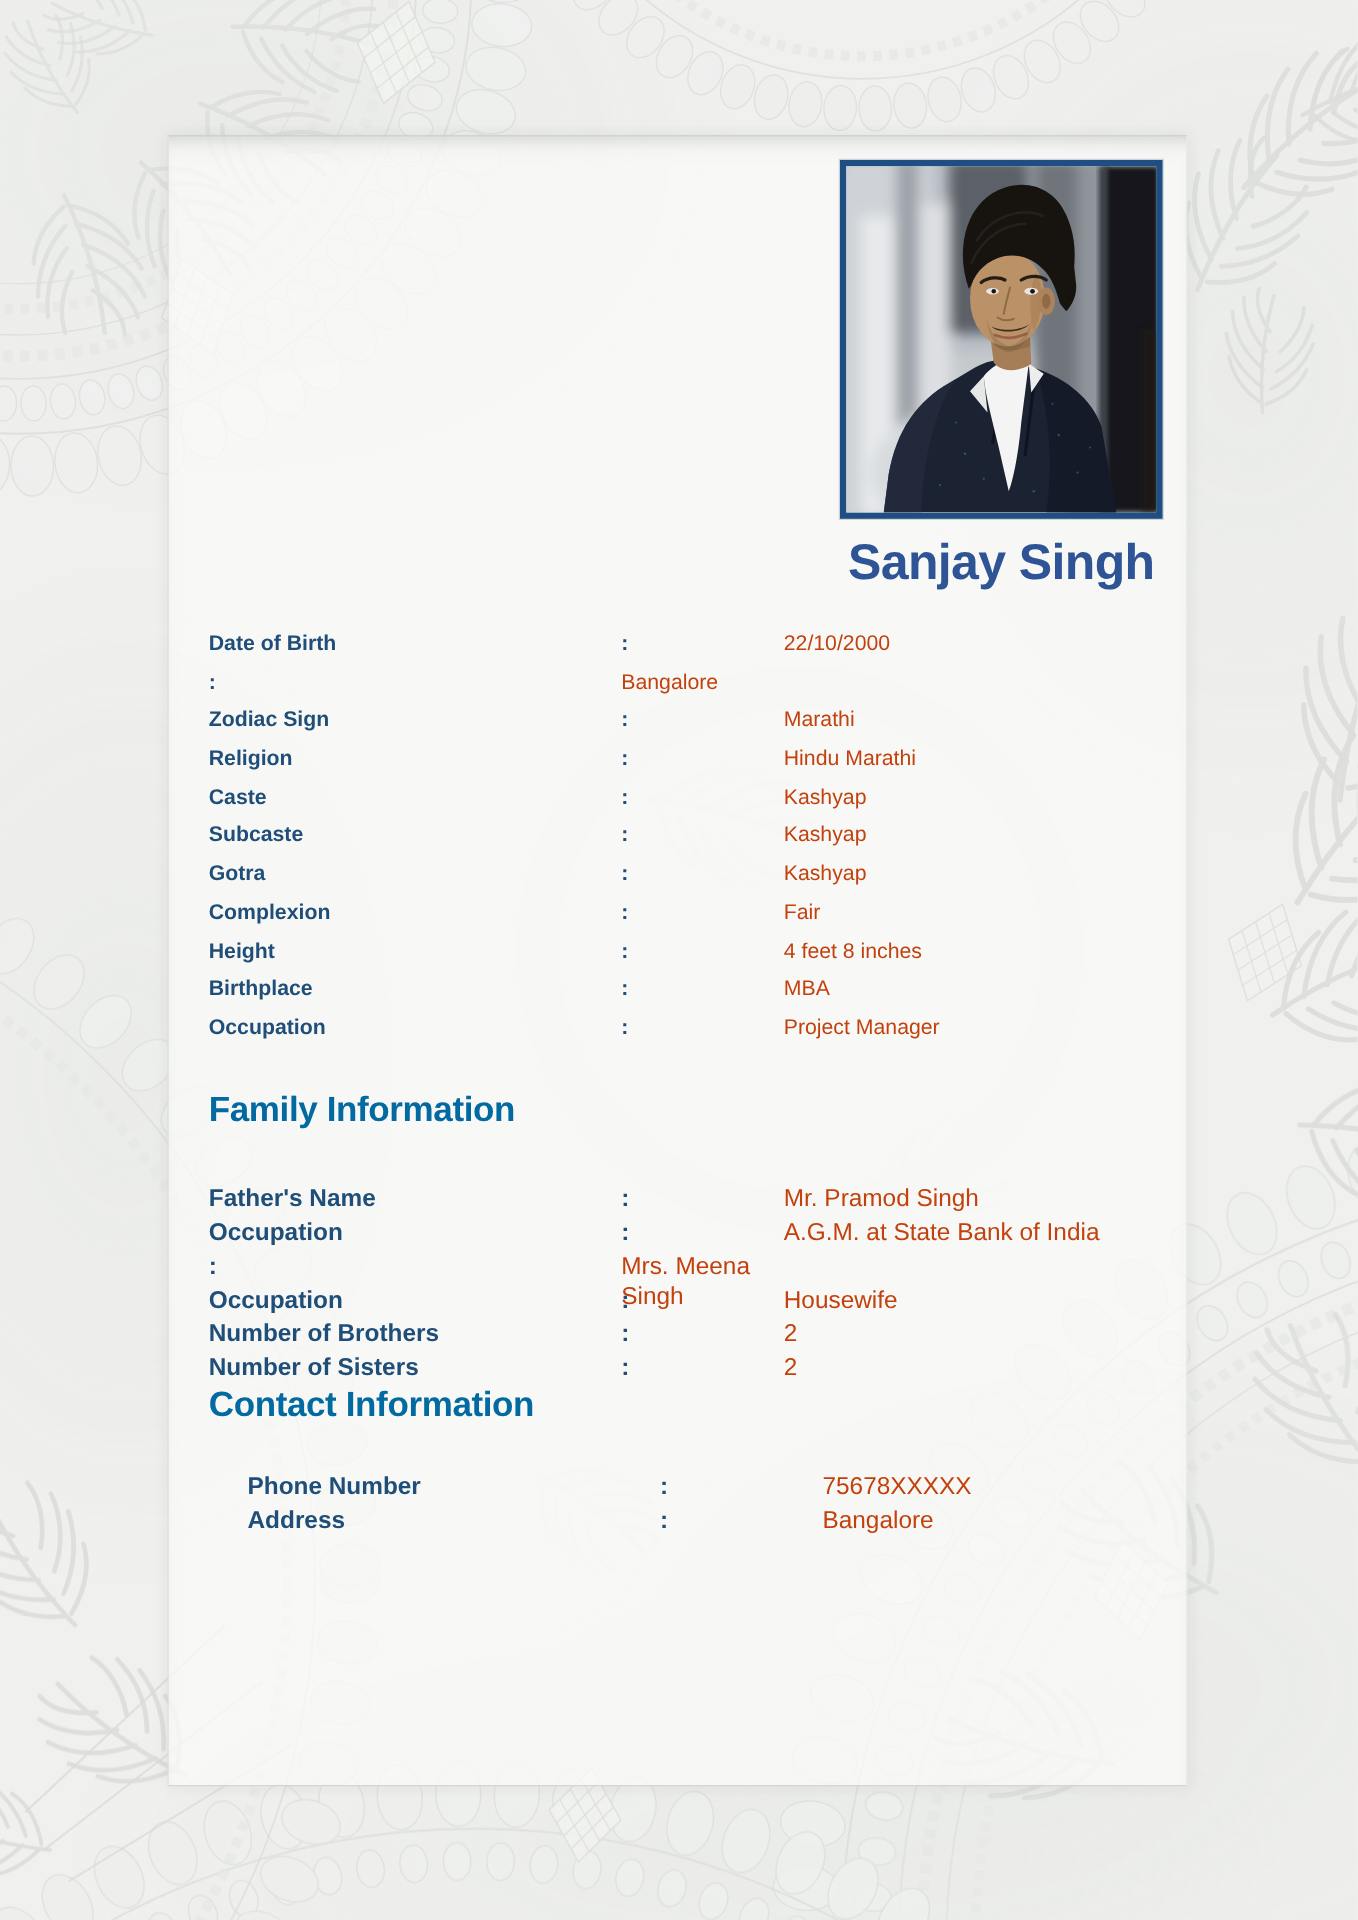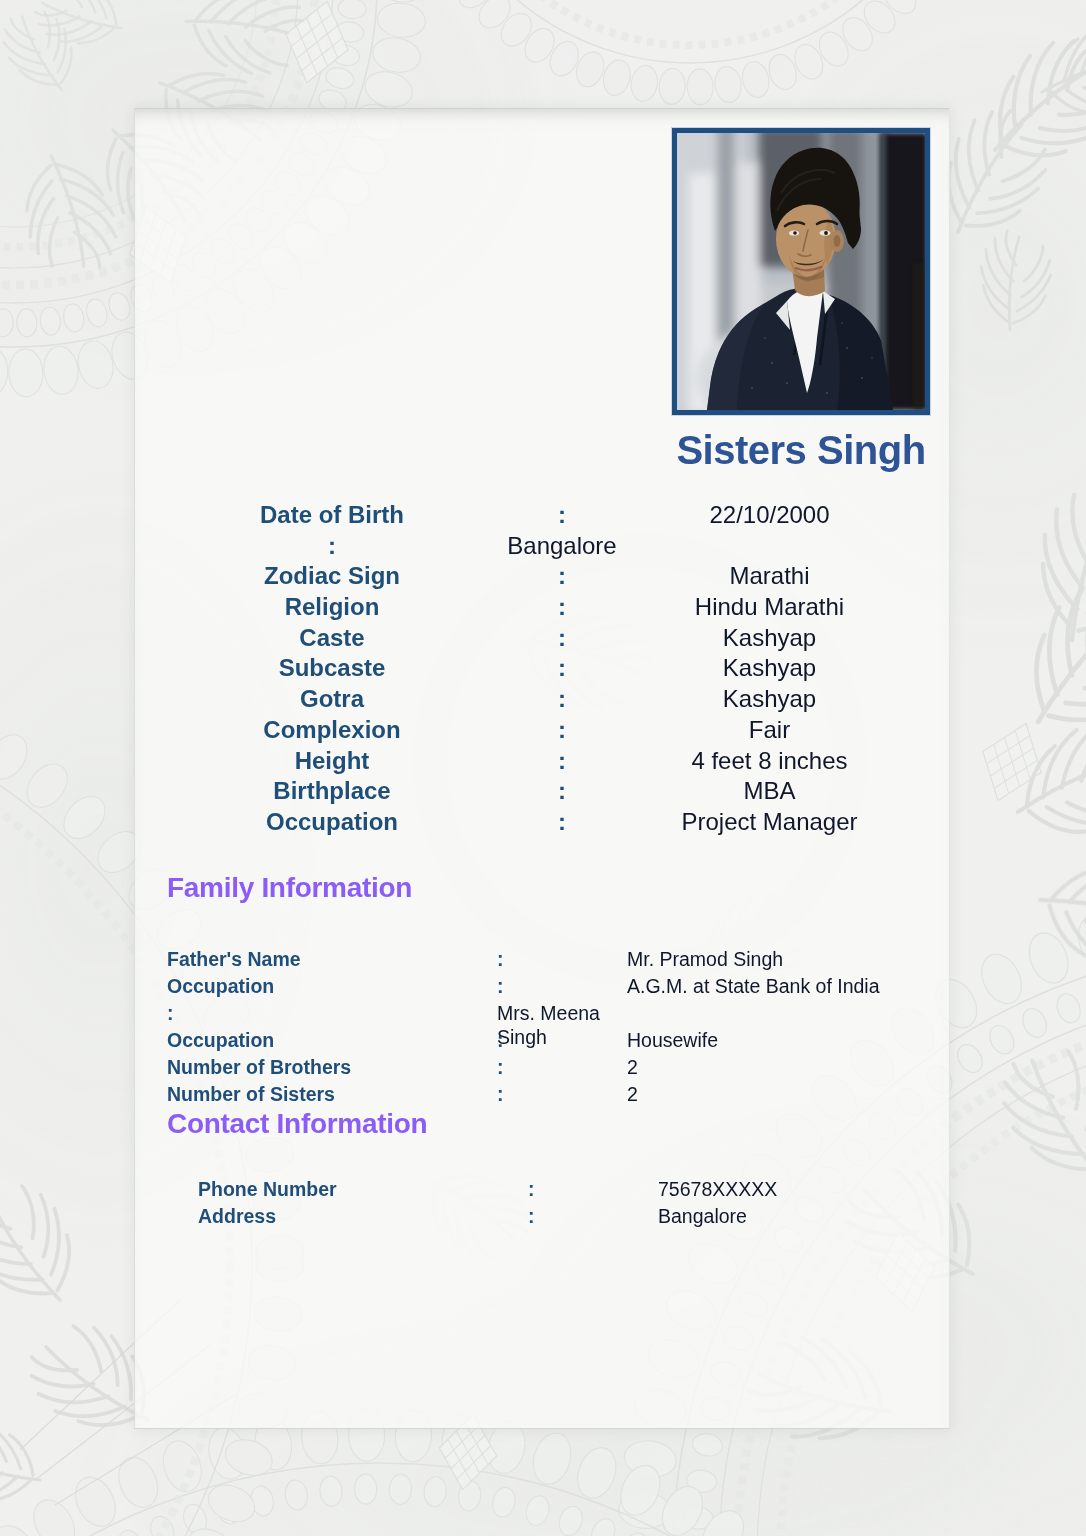--- a/index.html
+++ b/index.html
@@ -426,7 +426,7 @@
     </svg>
   </div>
 
-  <div class="title">Sisters Singh</div>
+  <div class="title">Sanjay Singh</div>
 
   <div class="info-grid personal">
 

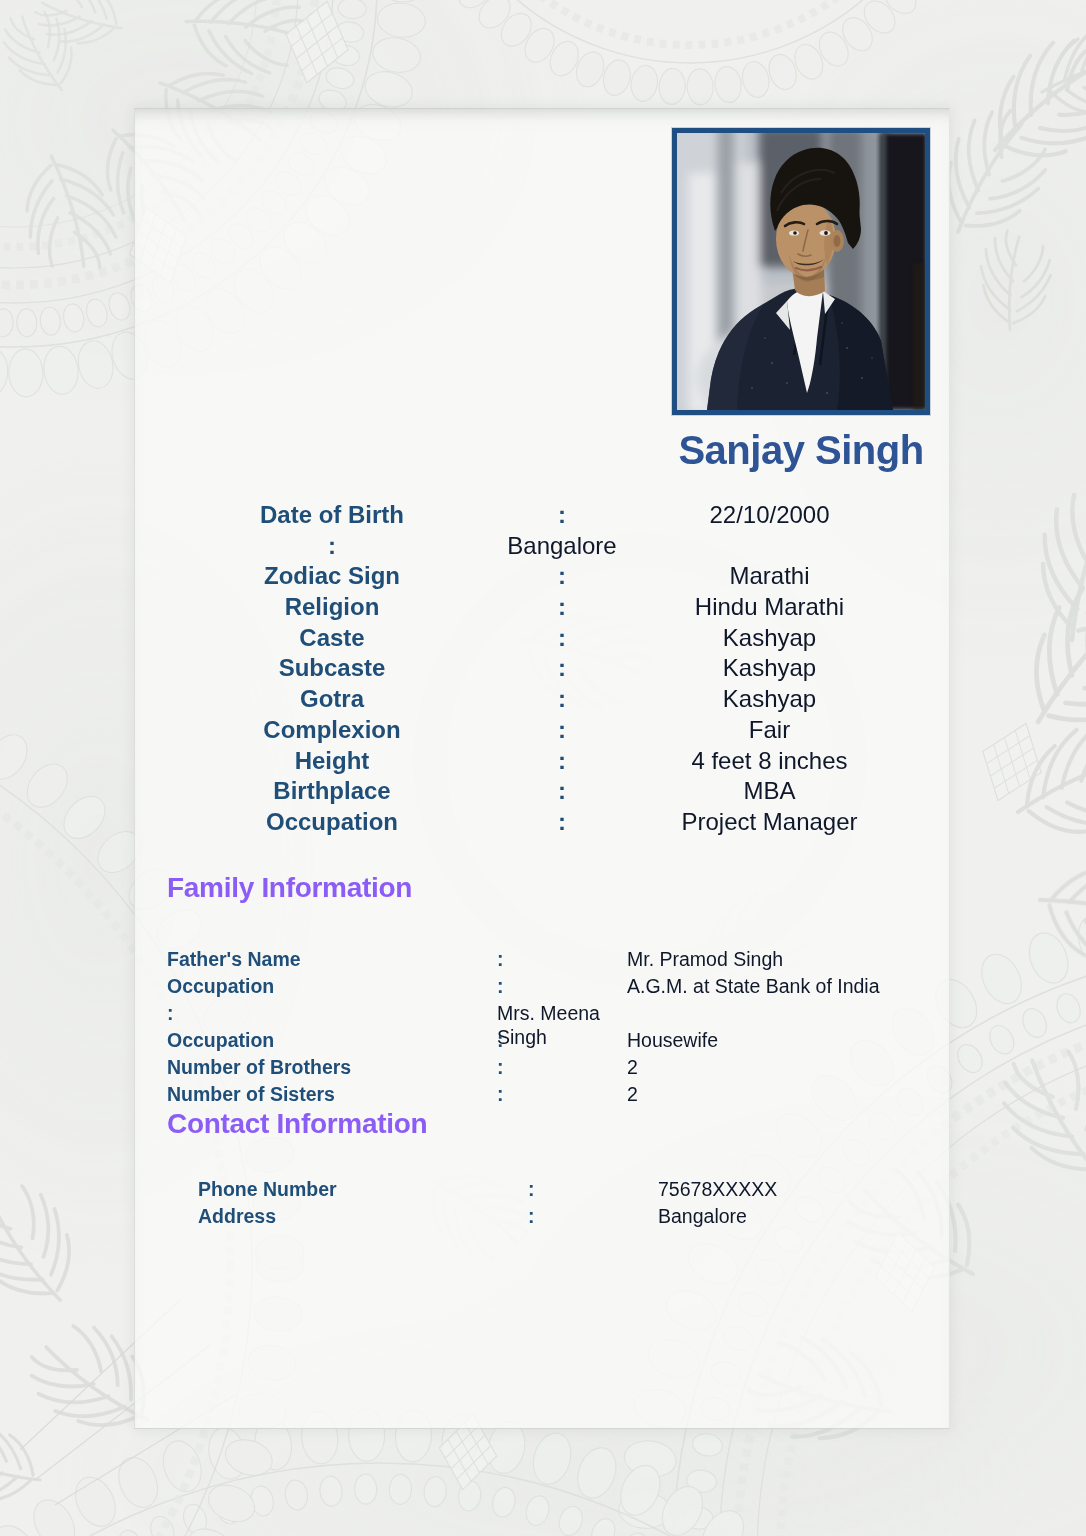--- a/index.html
+++ b/index.html
@@ -32,7 +32,7 @@
   .info-grid{position:absolute;left:167px;width:745px;}
   .info-grid .row{display:grid;grid-template-columns:330px 130px 1fr;align-items:start;}
   .personal{top:502px;}
-  .personal .row{height:30.7px;font-size:24px;line-height:26px;text-align:center;}
+  .personal .row{height:30.7px;font-size:17px;line-height:26px;}
   .fam{top:931px;margin-top:16px;}
   .cont{top:1177px;margin-left:31px;}
   .fam .row,.cont .row{height:27px;font-size:19.5px;line-height:24px;}

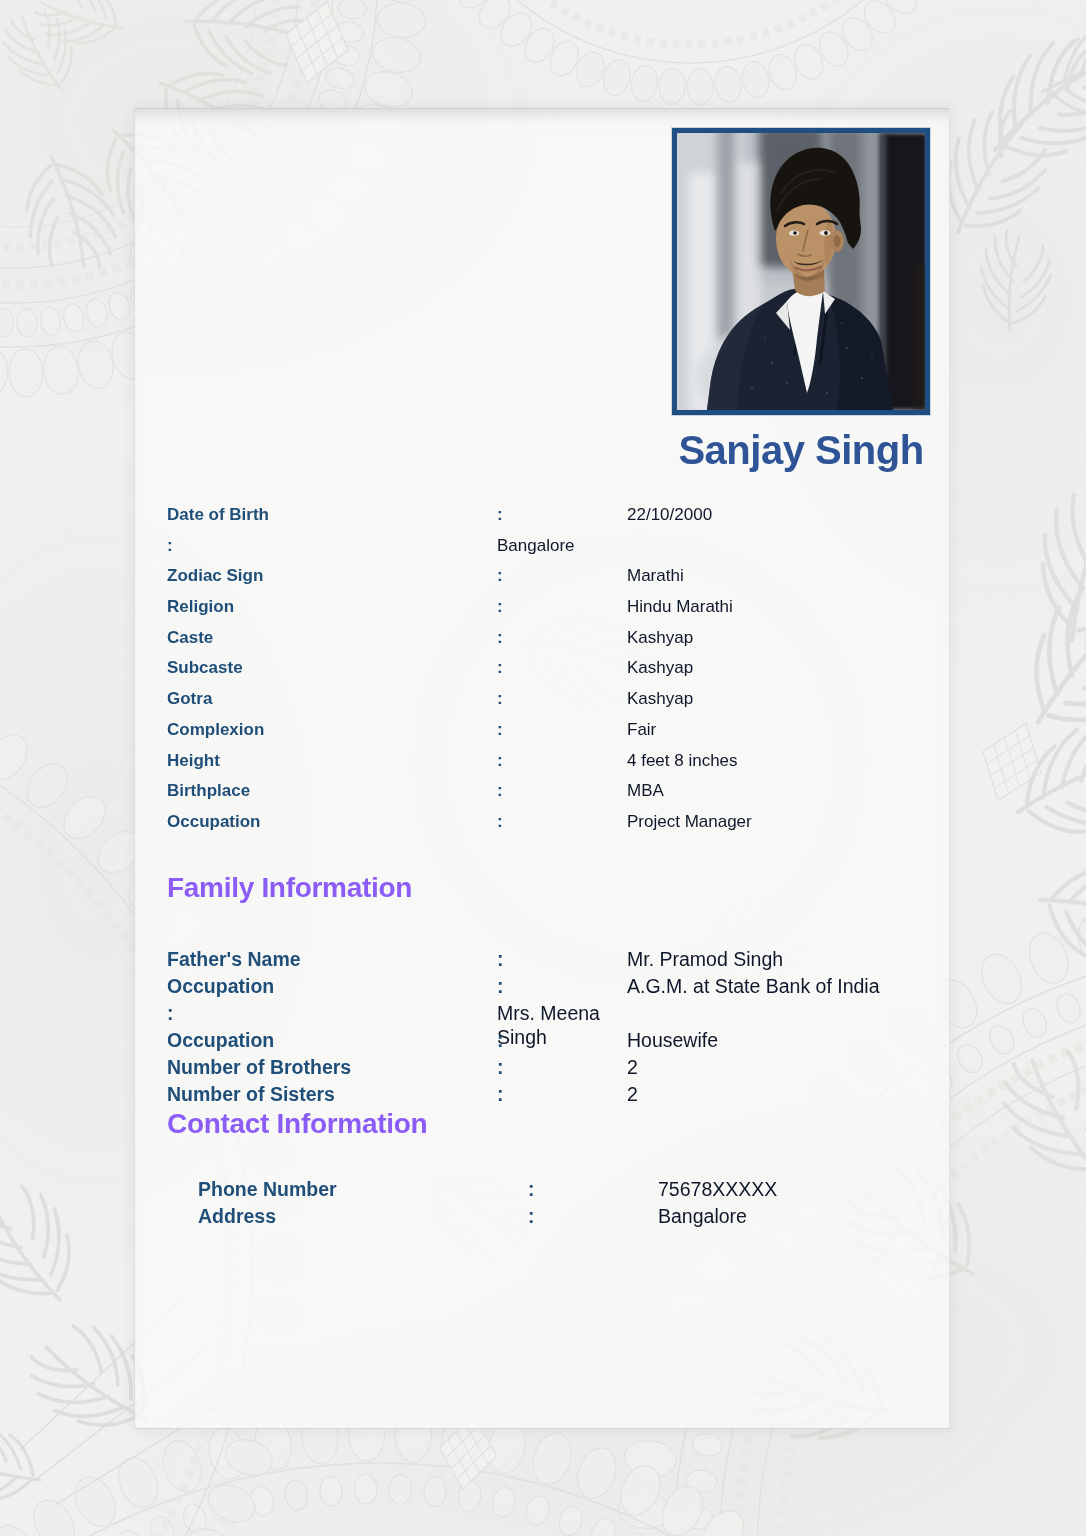--- a/index.html
+++ b/index.html
@@ -38,7 +38,7 @@
   .fam .row,.cont .row{height:27px;font-size:19.5px;line-height:24px;}
   .lbl{font-weight:bold;color:#1f4e79;}
   .sep{color:#1f4e79;font-weight:bold;}
-  .val{color:#0f172a;}
+  .val{color:#c2410c;}
   .section-heading{
     position:absolute;left:167px;font-size:28px;font-weight:bold;
     color:#8b5cf6;letter-spacing:-.3px;white-space:nowrap;

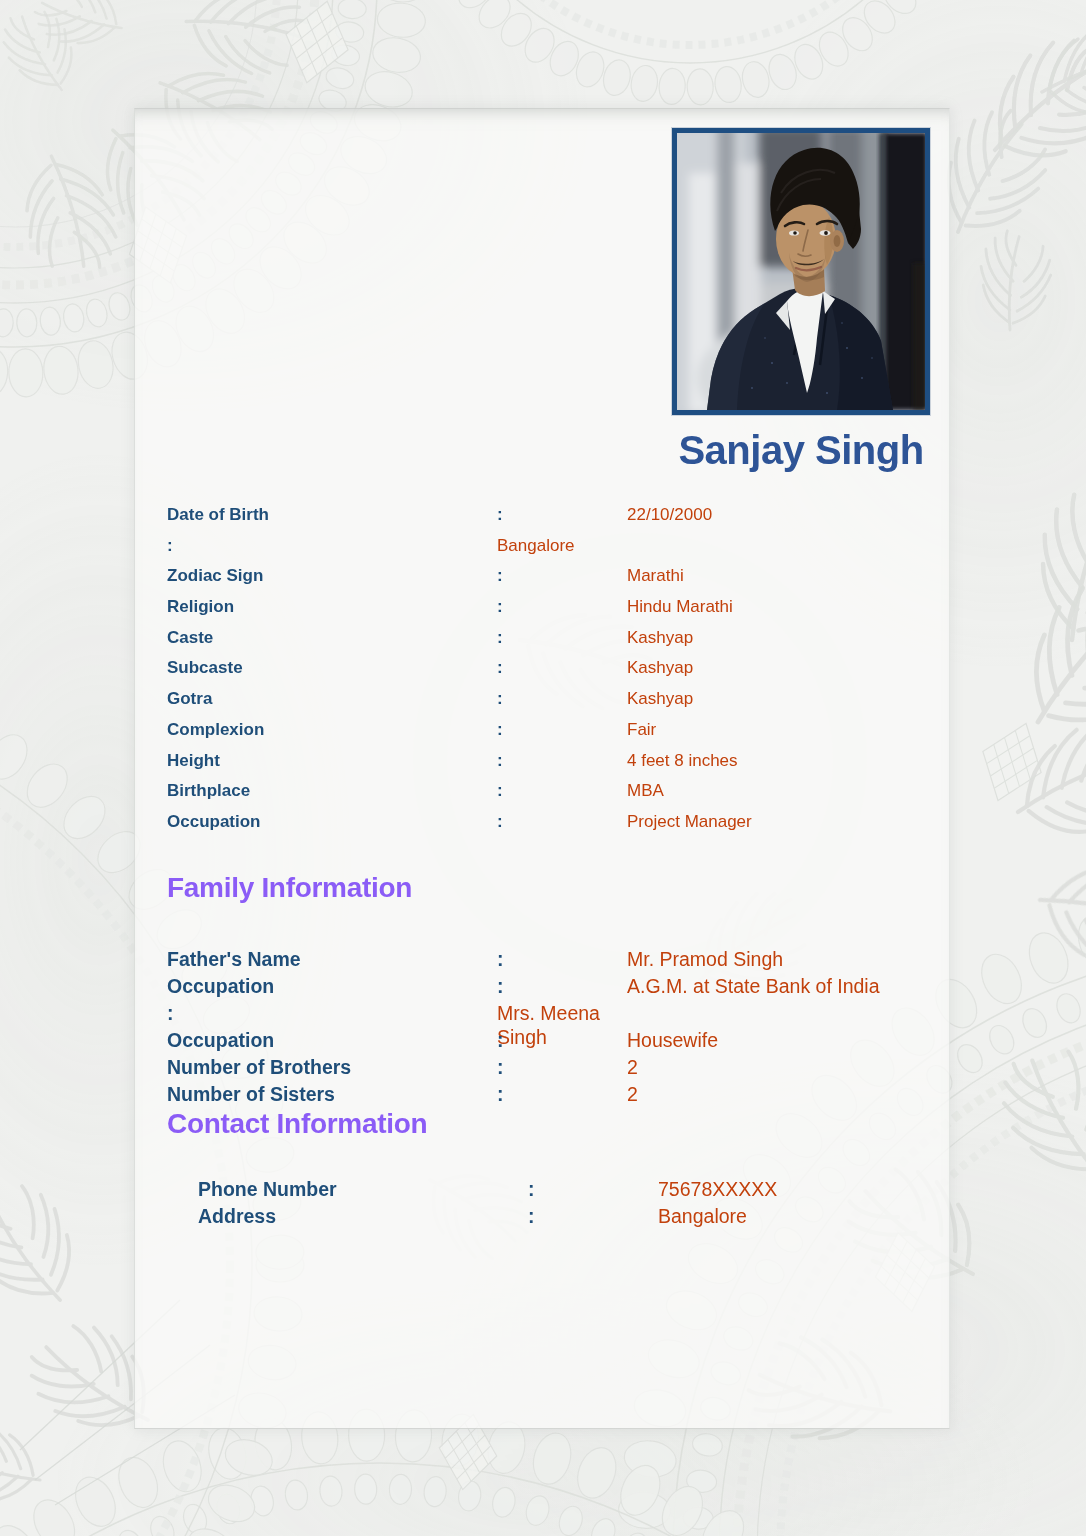--- a/index.html
+++ b/index.html
@@ -41,7 +41,7 @@
   .val{color:#c2410c;}
   .section-heading{
     position:absolute;left:167px;font-size:28px;font-weight:bold;
-    color:#8b5cf6;letter-spacing:-.3px;white-space:nowrap;
+    color:#0369a1;letter-spacing:-.3px;white-space:nowrap;
   }
   .h-family{top:872px;}
   .h-contact{top:1108px;}

